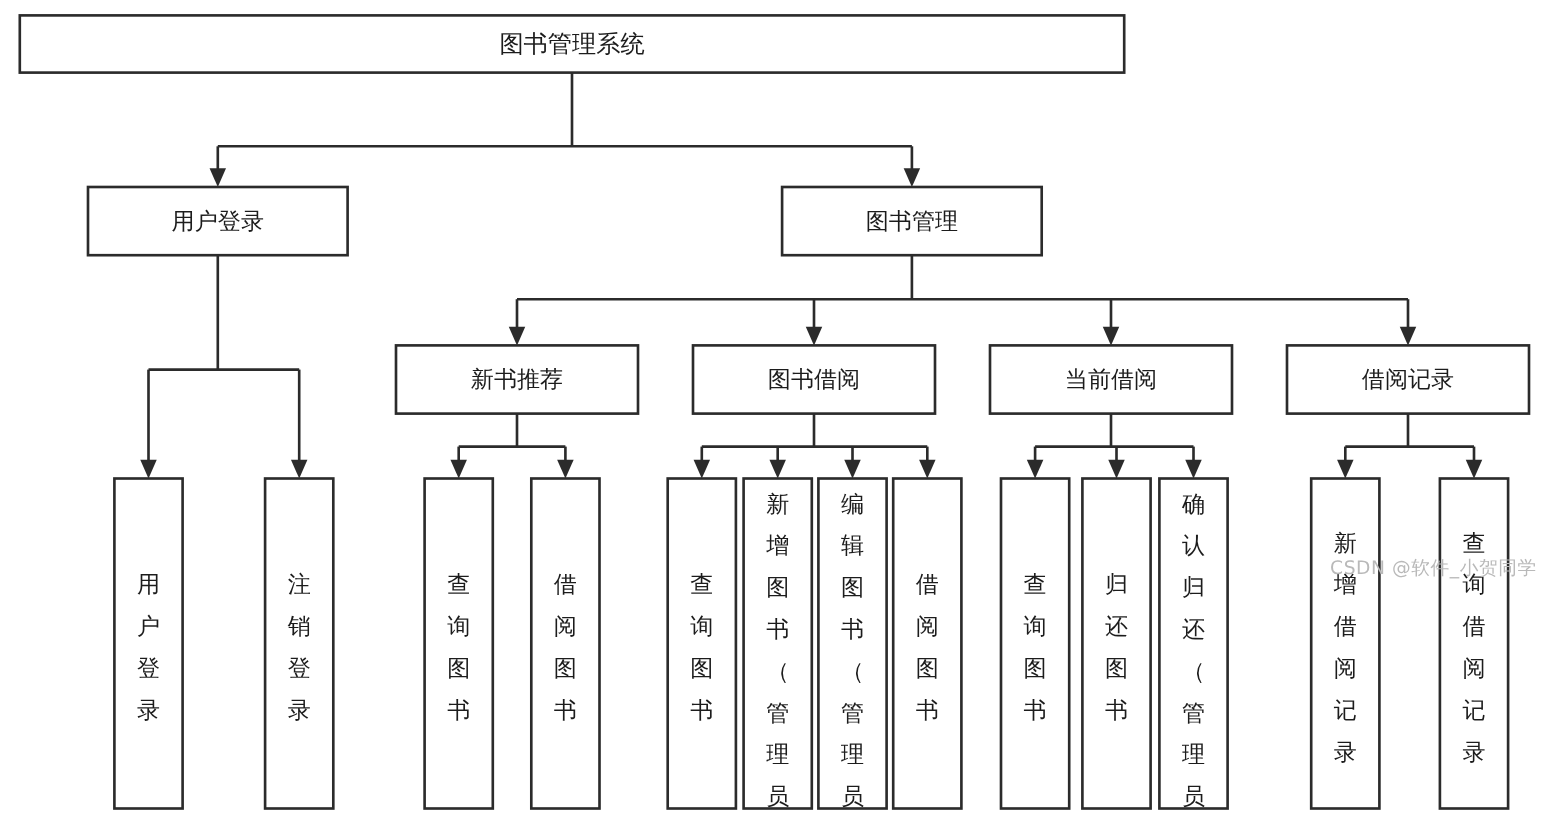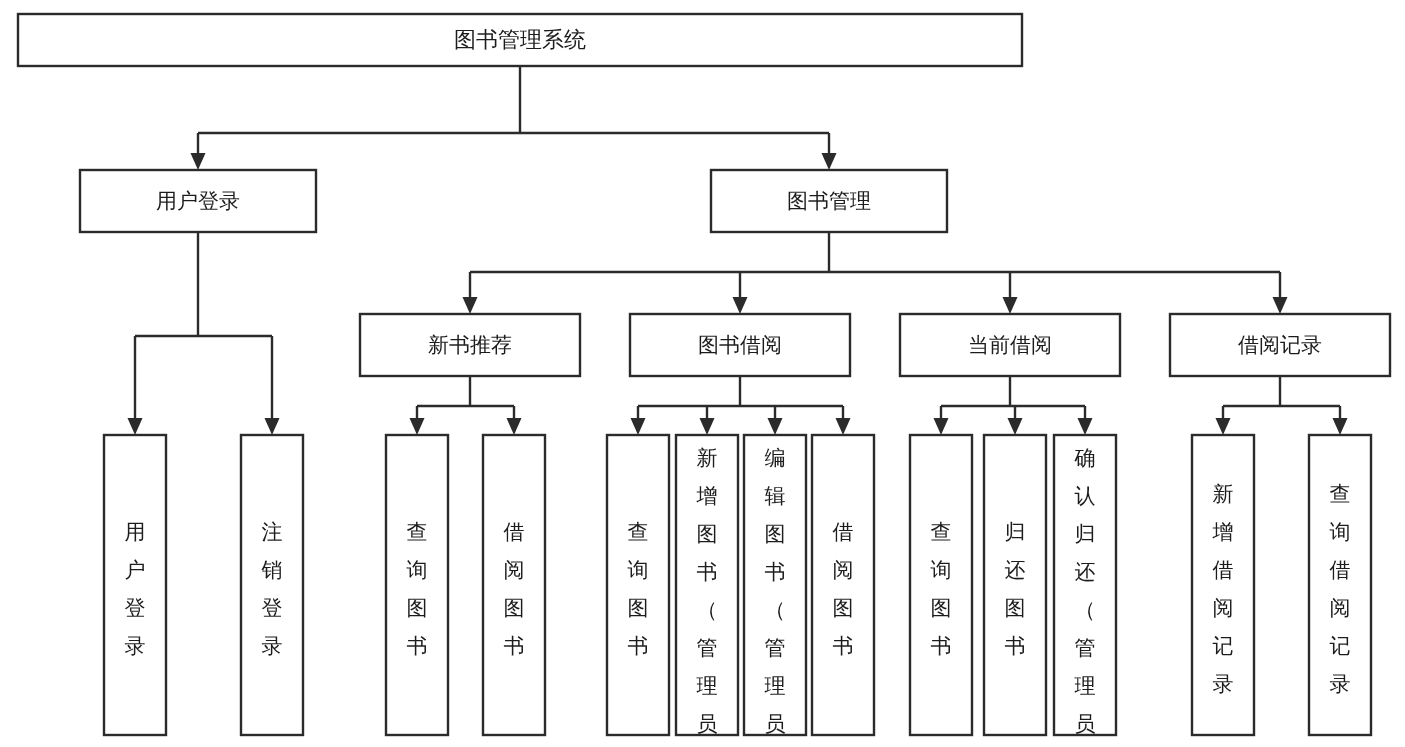--- a/index.html
+++ b/index.html
@@ -227,6 +227,7 @@
         </g>
       </g>
   </svg>
+  <div class="watermark">CSDN @软件_小贺同学</div>
 </div>
 
 </body></html>

